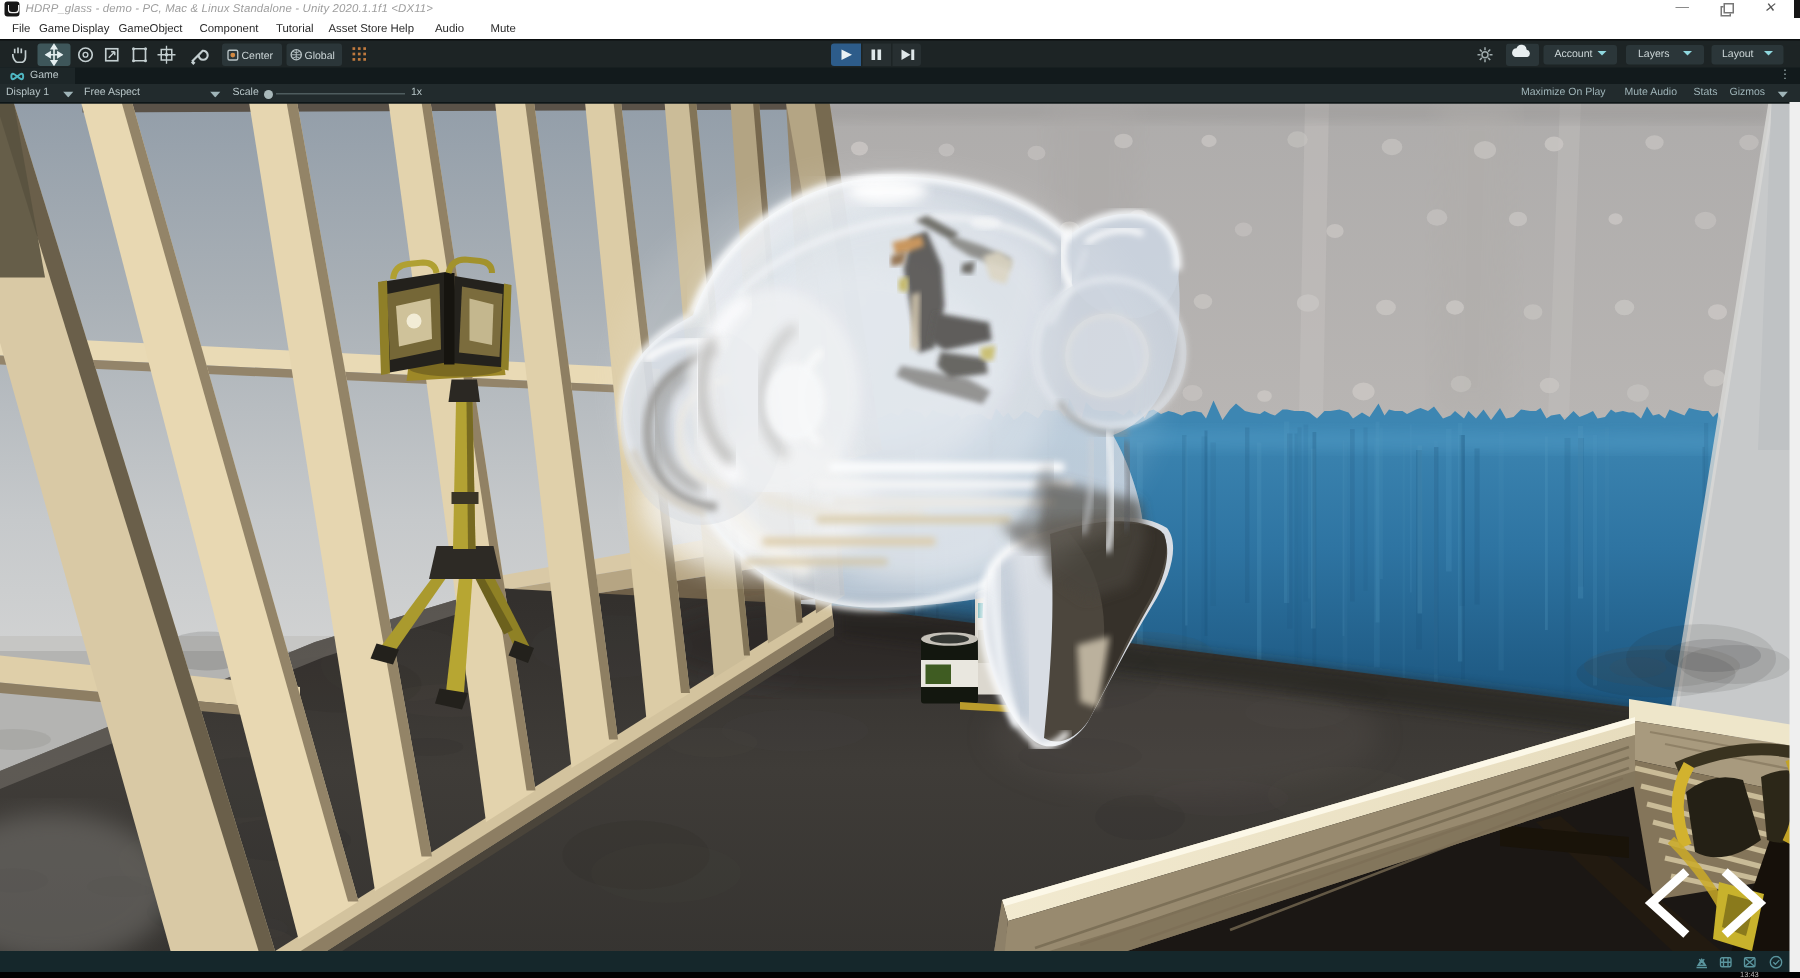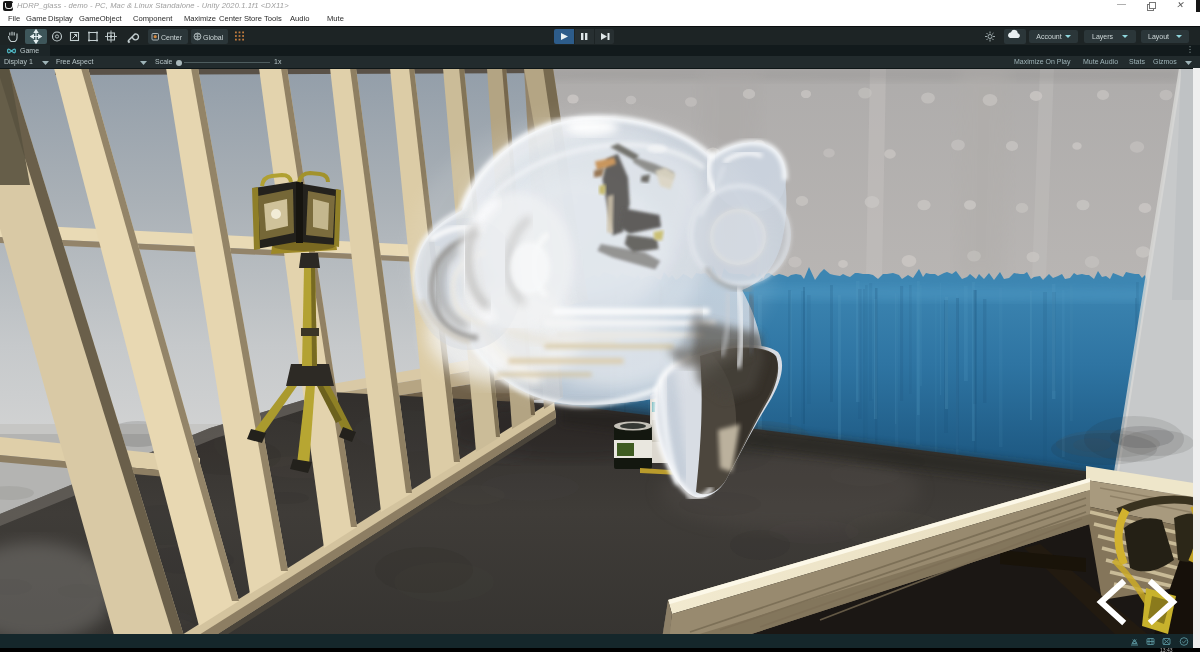--- a/index.html
+++ b/index.html
@@ -490,7 +490,7 @@
     <span style="left:48px">Display</span>
  <span style="left:79px">GameObject</span>
     <span style="left:133px">Component</span>
-    <span style="left:184px">Maximize</span>
+    <span style="left:184px">Tutorial</span>
  <span style="left:219px">Center Store Tools</span>
     <span style="left:290px">Audio</span>
     <span style="left:327px">Mute</span>

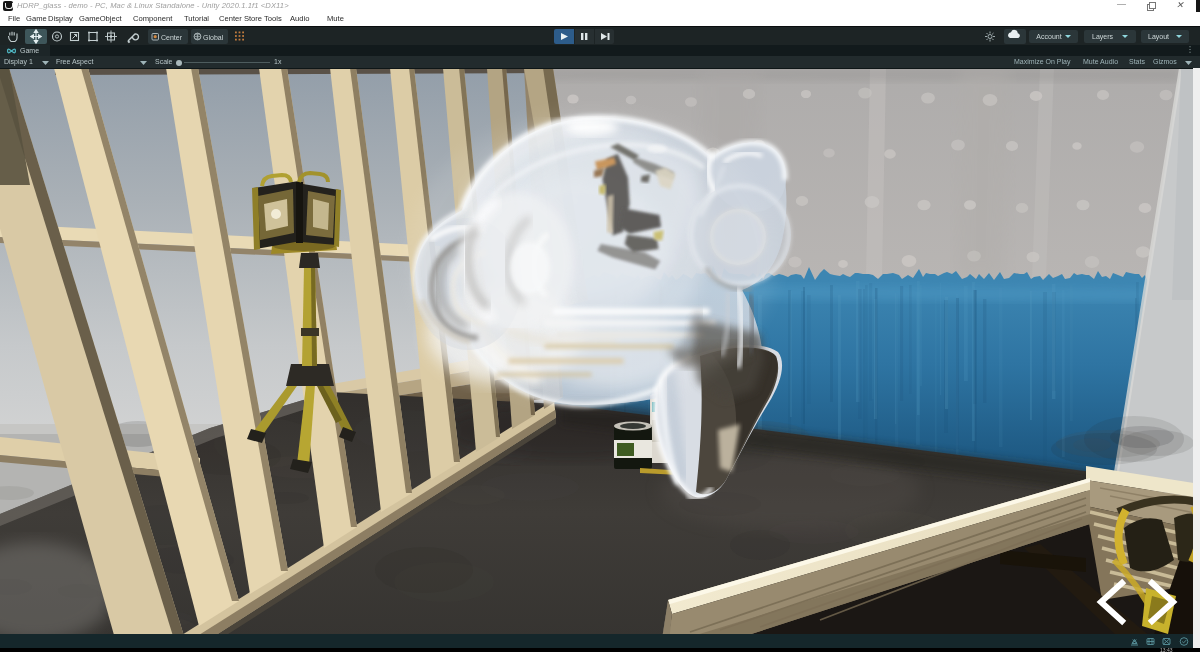--- a/index.html
+++ b/index.html
@@ -491,7 +491,7 @@
  <span style="left:79px">GameObject</span>
     <span style="left:133px">Component</span>
     <span style="left:184px">Tutorial</span>
- <span style="left:219px">Center Store Tools</span>
+ <span style="left:219px">Asset Store Help</span>
     <span style="left:290px">Audio</span>
     <span style="left:327px">Mute</span>
 </div>

